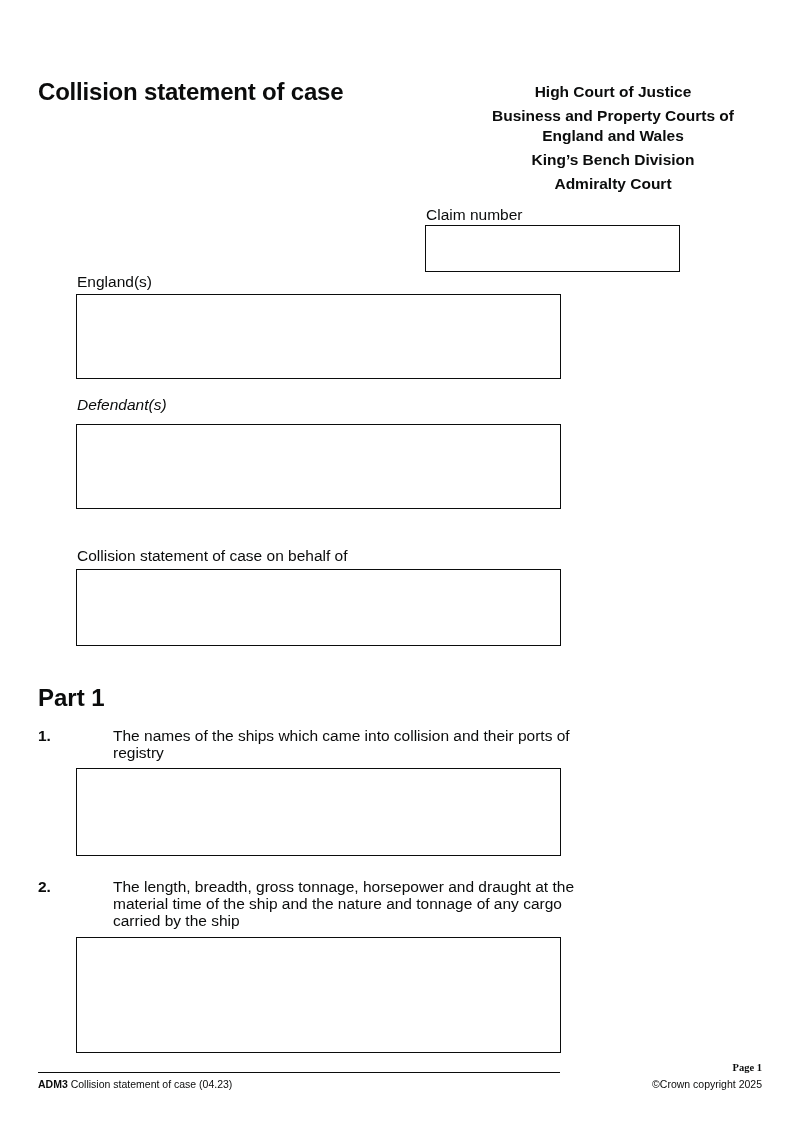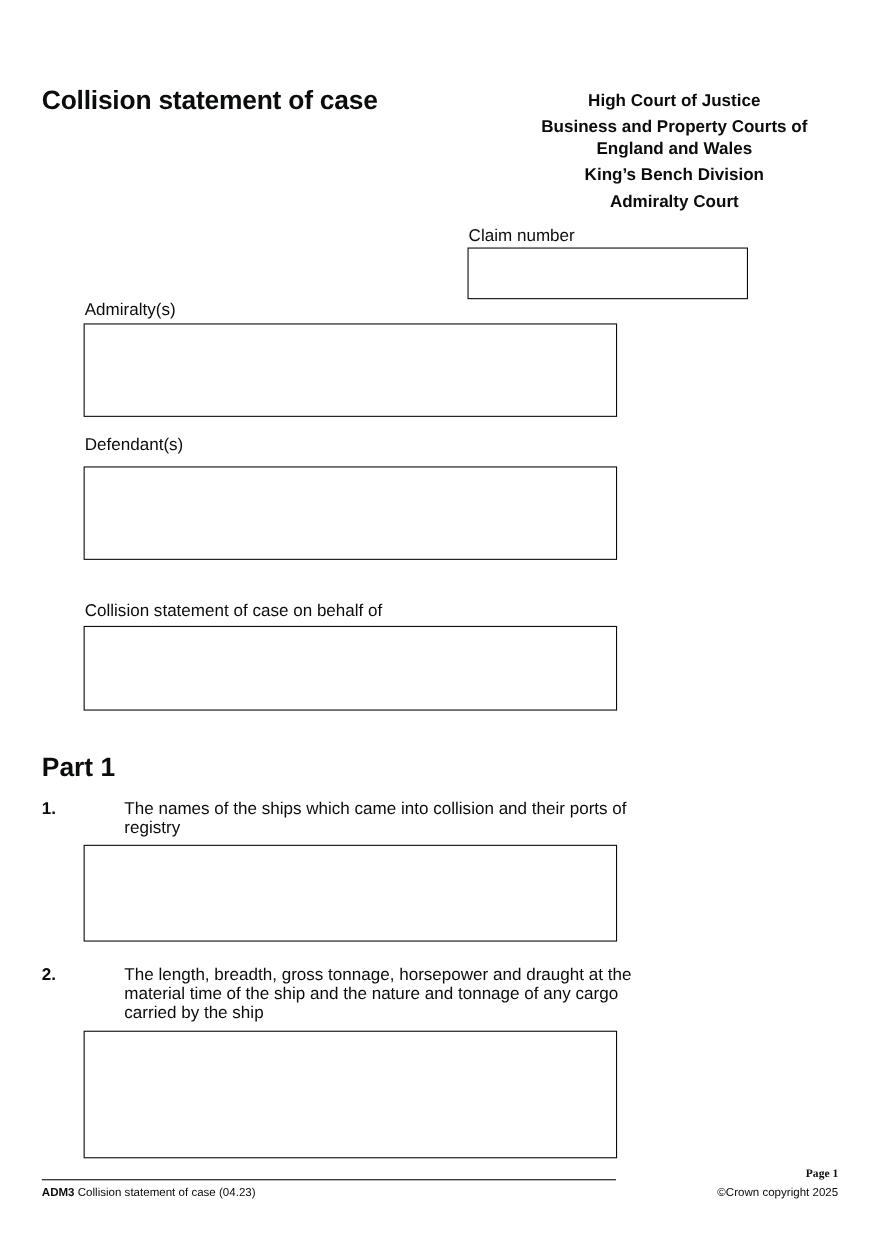--- a/index.html
+++ b/index.html
@@ -35,7 +35,7 @@
 <div class="abs label" style="left:426px; top:206px;">Claim number</div>
 <div class="abs box" style="left:425px; top:225px; width:255px; height:47px;"></div>
 
-<div class="abs label" style="left:77px; top:273px;">Admiralty(s)</div>
+<div class="abs label" style="left:77px; top:273px;">England(s)</div>
 <div class="abs box" style="left:76px; top:294px; width:485px; height:85px;"></div>
 
 <div class="abs label" style="left:77px; top:396px;">Defendant(s)</div>

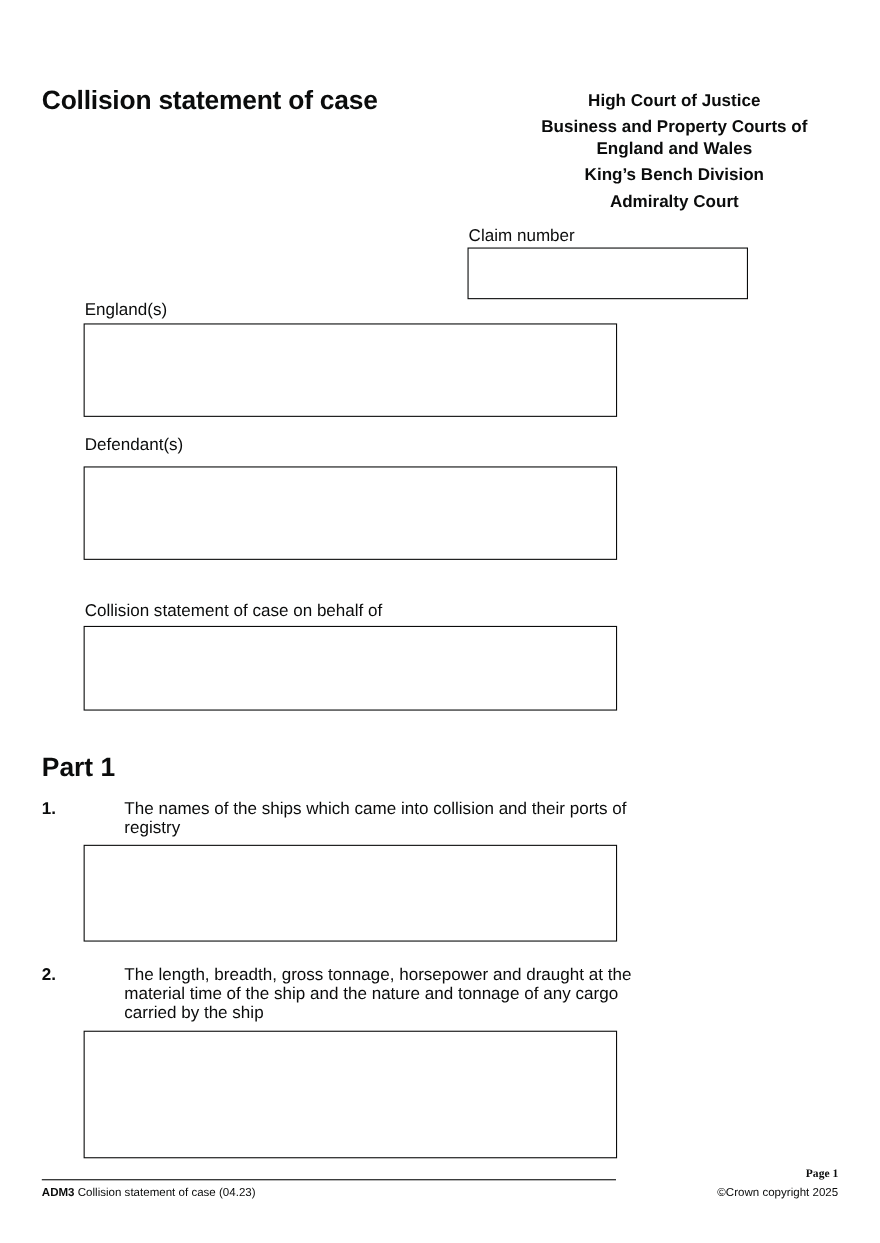--- a/index.html
+++ b/index.html
@@ -38,7 +38,7 @@
 <div class="abs label" style="left:77px; top:273px;">England(s)</div>
 <div class="abs box" style="left:76px; top:294px; width:485px; height:85px;"></div>
 
-<div class="abs label" style="left:77px; top:396px;">Defendant(s)</div>
+<div class="abs label" style="left:77px; top:396px;font-style:italic;">Defendant(s)</div>
 <div class="abs box" style="left:76px; top:424px; width:485px; height:85px;"></div>
 
 <div class="abs label" style="left:77px; top:547px;text-align:center;">Collision statement of case on behalf of</div>

